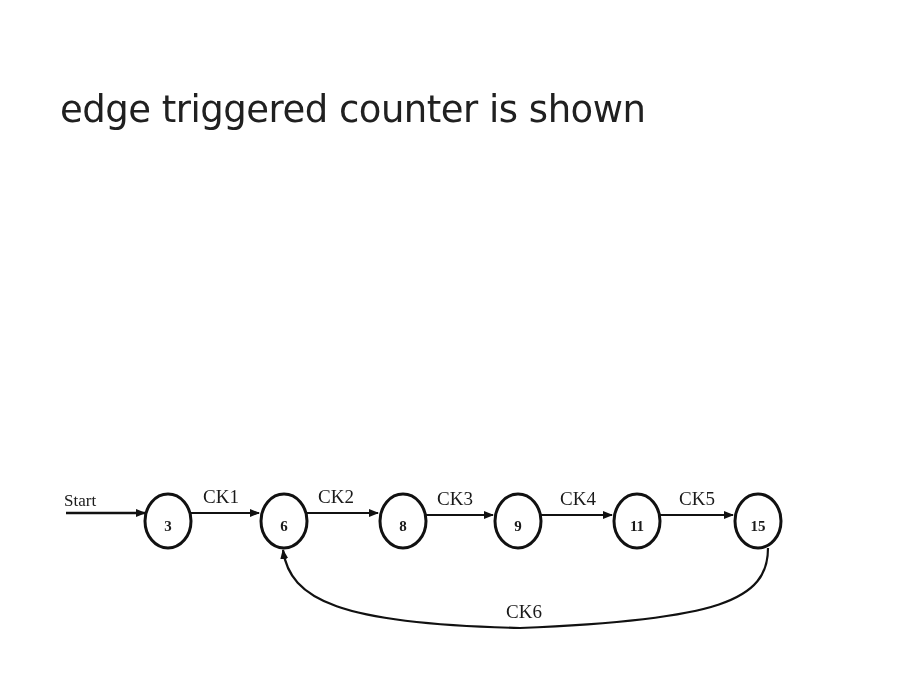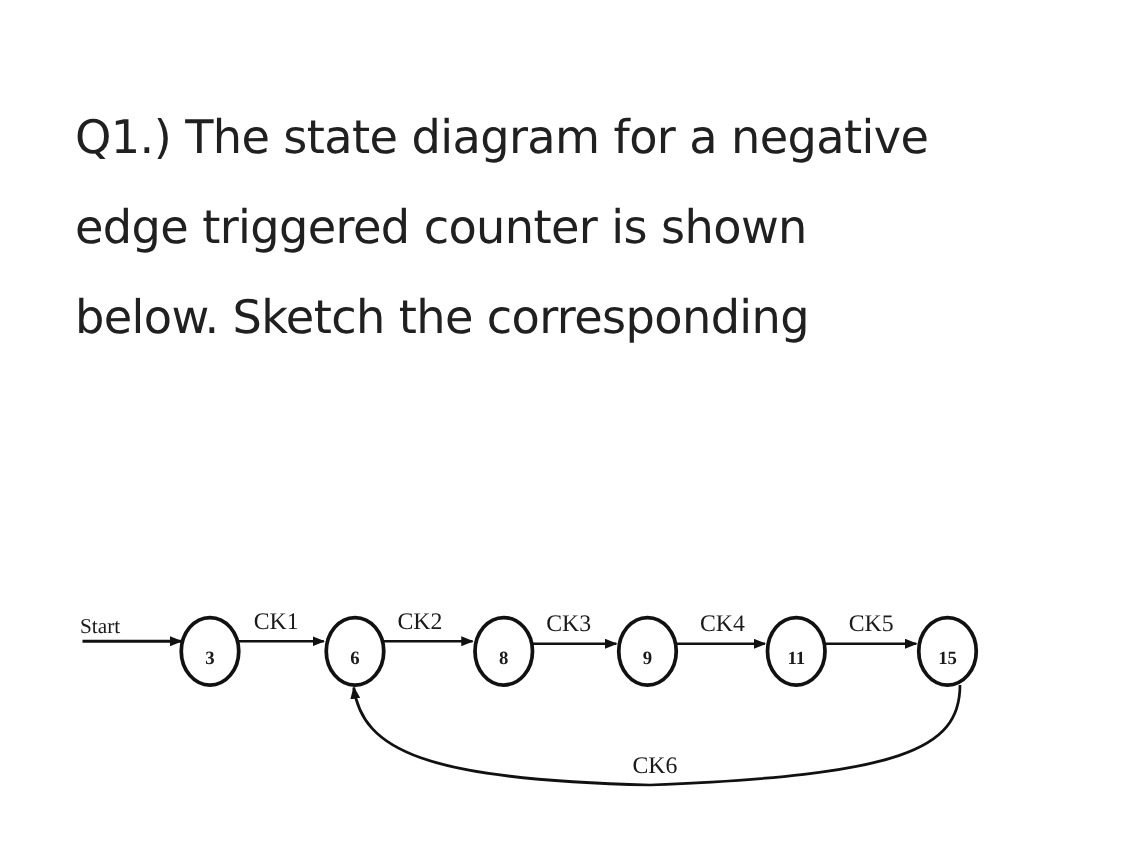--- a/index.html
+++ b/index.html
@@ -53,7 +53,6 @@
 <body>
 
 <div class="question">
-  <span class="line">Q1.) The state diagram for a negative</span>
   <span class="line">edge triggered counter is shown</span>
   <span class="line">below. Sketch the corresponding</span>
 </div>

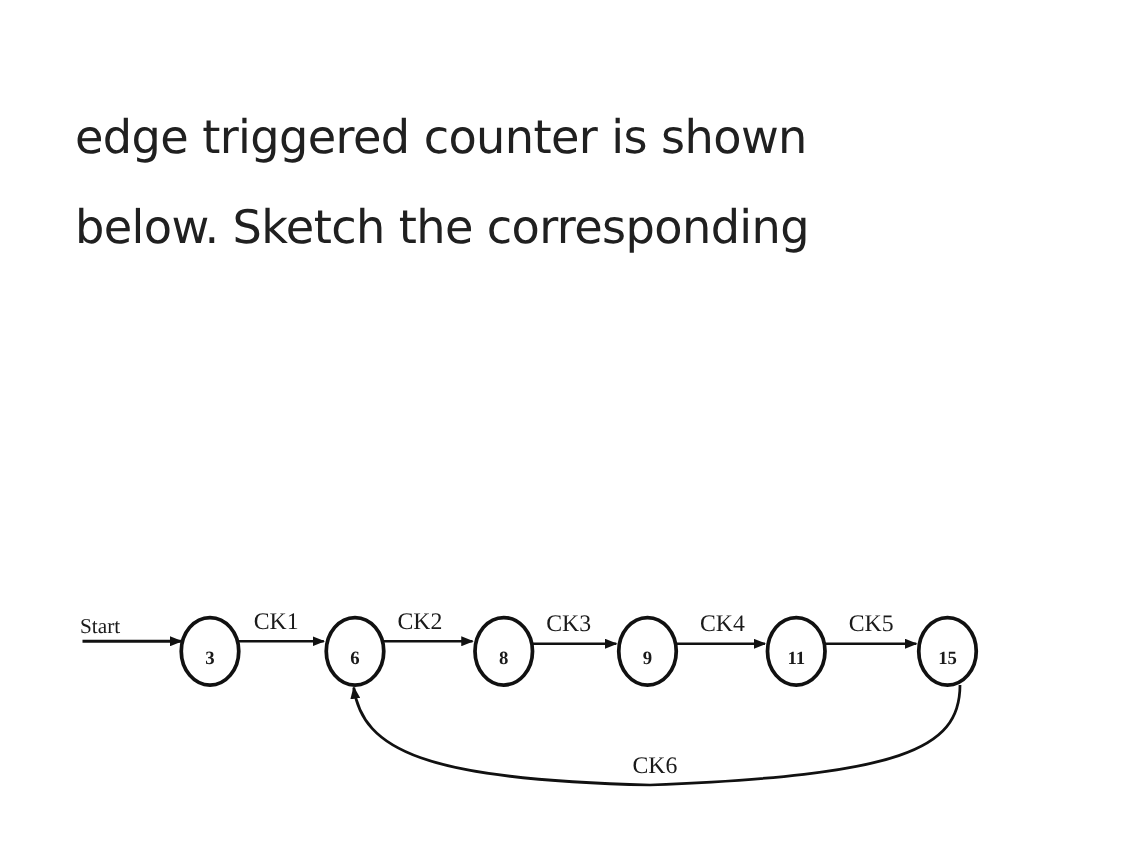--- a/index.html
+++ b/index.html
@@ -54,7 +54,6 @@
 
 <div class="question">
   <span class="line">edge triggered counter is shown</span>
-  <span class="line">below. Sketch the corresponding</span>
 </div>
 
 <svg class="diagram" viewBox="0 0 918 690" width="918" height="690">

